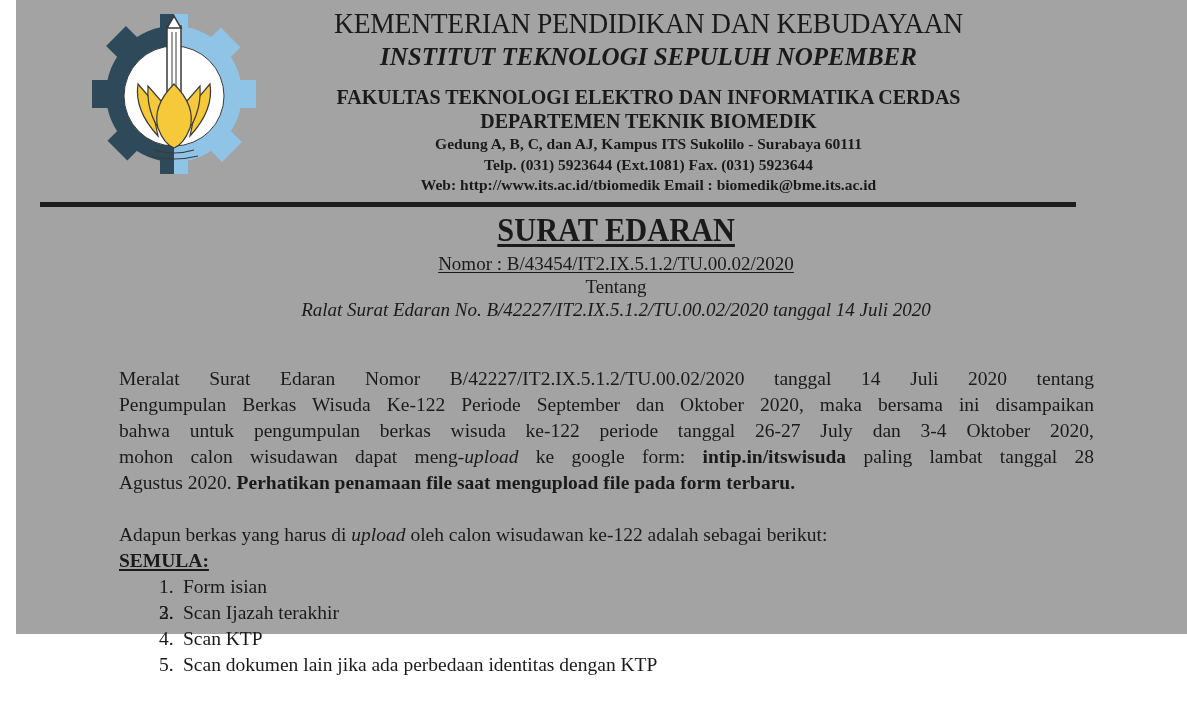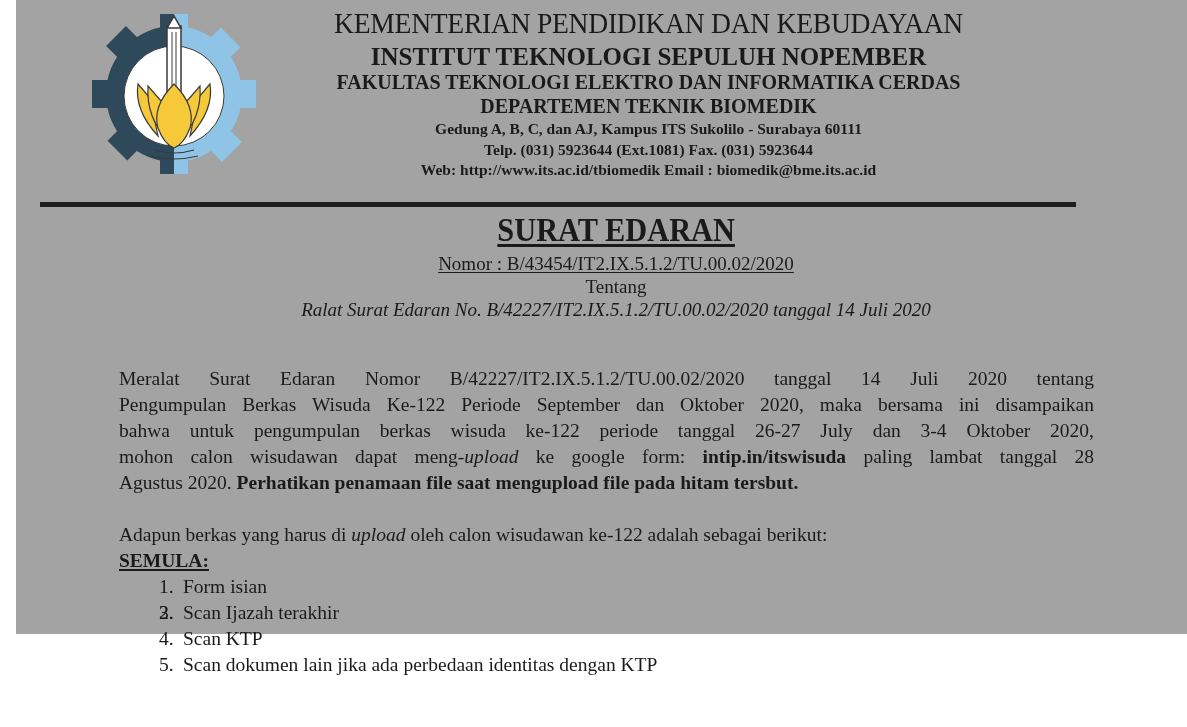--- a/index.html
+++ b/index.html
@@ -52,6 +52,7 @@
       font-weight: bold;
       margin-top: 6px;
       white-space: nowrap;
+      font-style: italic;
     }
     .lh-faculty {
       font-size: 20px;

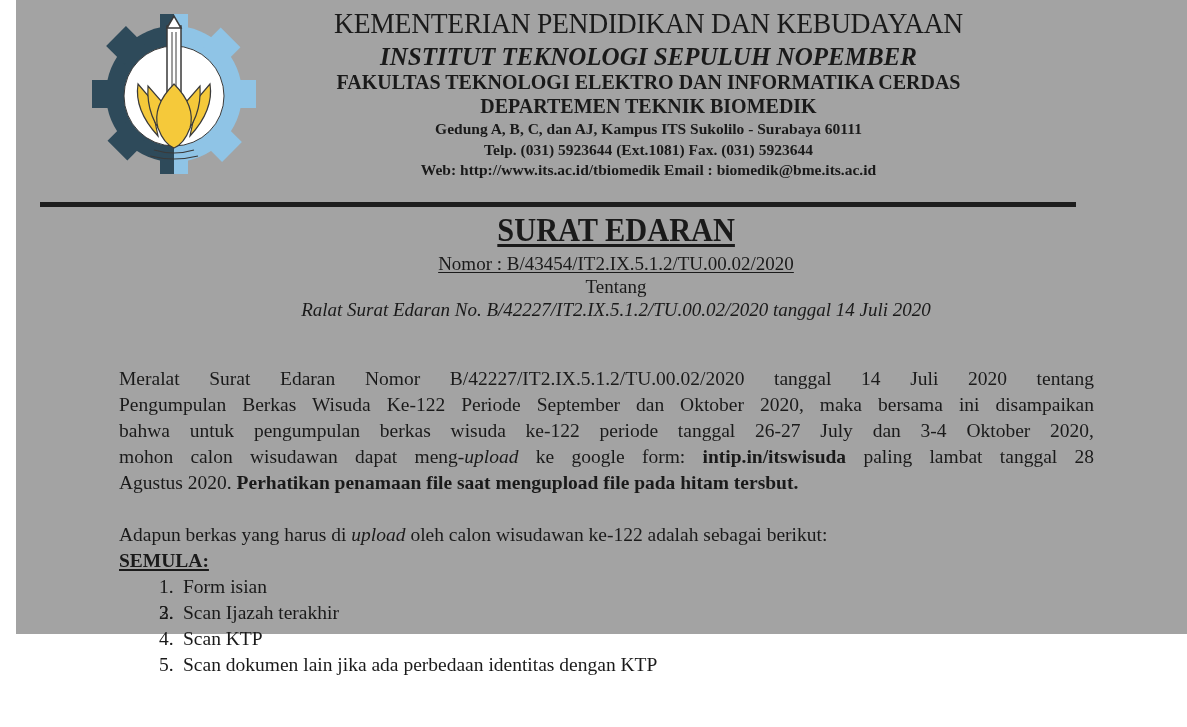--- a/index.html
+++ b/index.html
@@ -57,7 +57,7 @@
     .lh-faculty {
       font-size: 20px;
       font-weight: bold;
-      margin-top: 3px;
+      margin-top: 18px;
       white-space: nowrap;
     }
     .lh-dept {

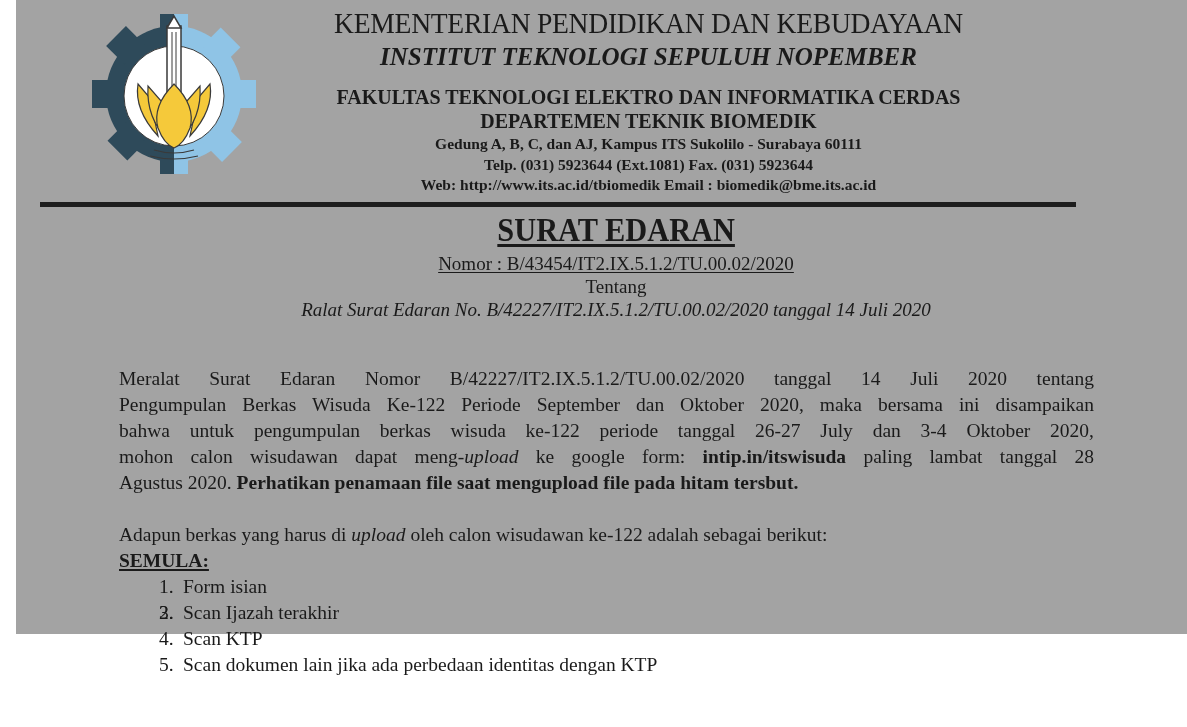--- a/index.html
+++ b/index.html
@@ -253,7 +253,7 @@
       <span class="line">Pengumpulan Berkas Wisuda Ke-122 Periode September dan Oktober 2020, maka bersama ini disampaikan</span>
       <span class="line">bahwa untuk pengumpulan berkas wisuda ke-122 periode tanggal 26-27 July dan 3-4 Oktober 2020,</span>
       <span class="line"><span>mohon calon wisudawan dapat meng-</span><em>upload</em><span> ke google form: </span><strong>intip.in/itswisuda</strong><span> paling lambat tanggal 28</span></span>
-      <span class="line last"><span>Agustus 2020. </span><strong>Perhatikan penamaan file saat mengupload file pada hitam tersbut.</strong></span>
+      <span class="line last"><span>Agustus 2020. </span><strong>Perhatikan penamaan file saat mengupload file pada form terbaru.</strong></span>
     </div>
 
     <div class="intro"><span>Adapun berkas yang harus di </span><em>upload</em><span> oleh calon wisudawan ke-122 adalah sebagai berikut:</span></div>

